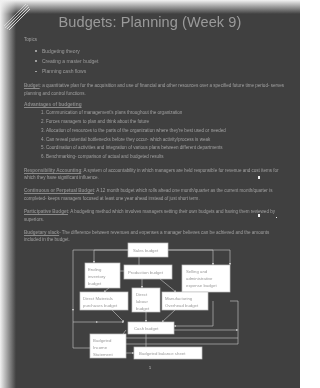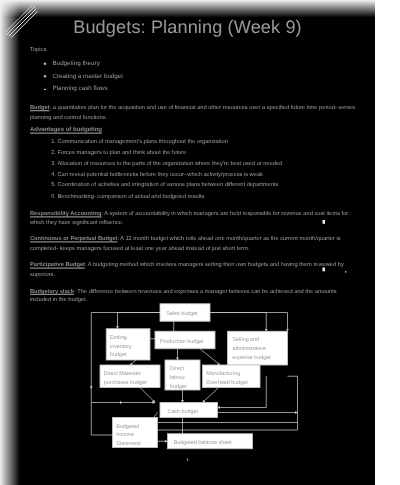--- a/index.html
+++ b/index.html
@@ -18,7 +18,7 @@
   .page {
     position: absolute;
     inset: 0;
-    background: #000000;
+    background: #404040;
     overflow: hidden;
   }
   

